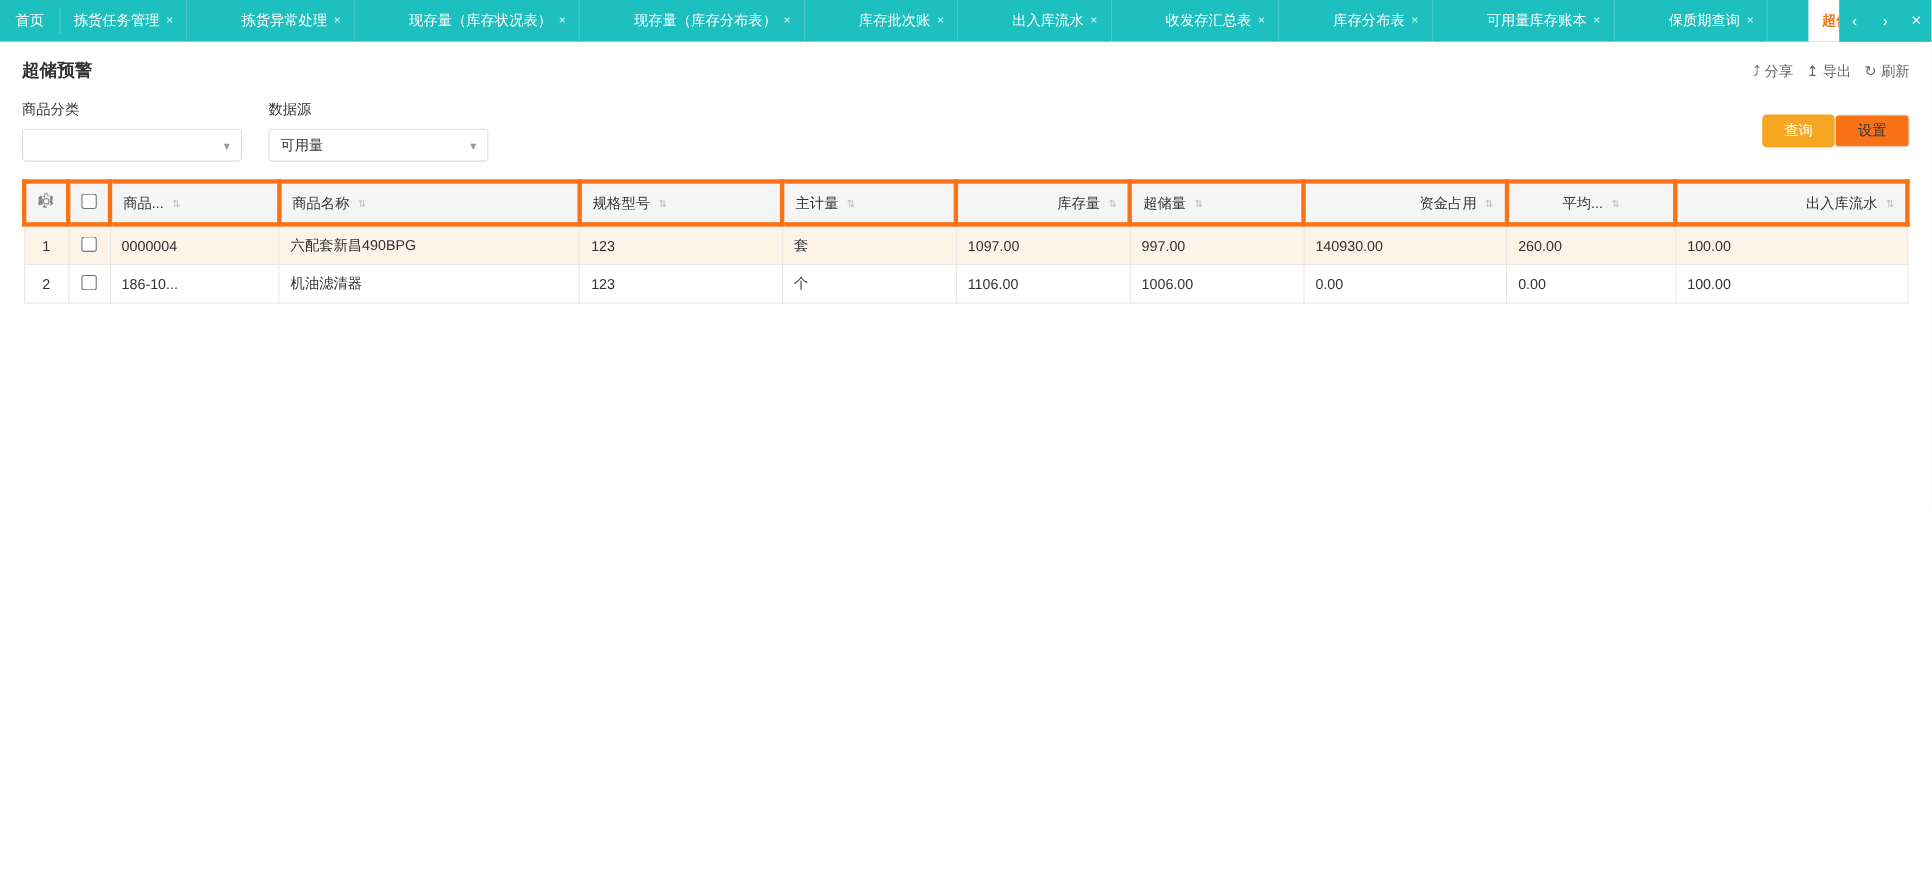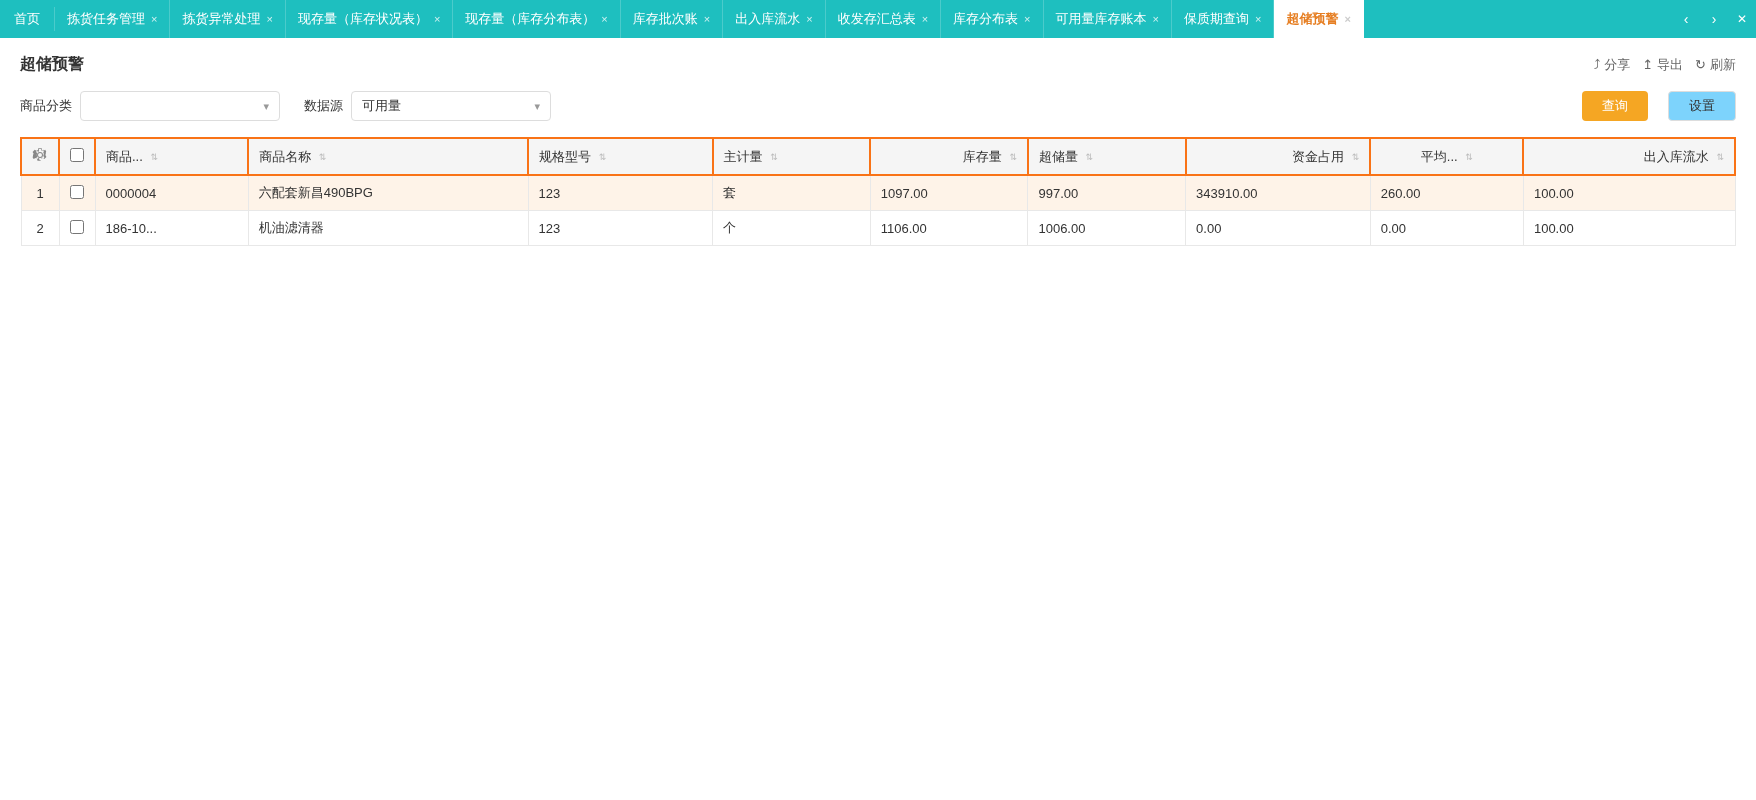--- a/index.html
+++ b/index.html
@@ -231,7 +231,7 @@
 <div class="top-nav">
   <div class="nav-home">首页</div>
 
-  <div id="nav-tabs" style="display:flex;overflow:hidden;flex:1;">
+  <div id="nav-tabs" style="display:flex;overflow:hidden;flex:1;gap:37px;">
       <div class="nav-item">
         <span>拣货任务管理</span>
         <span class="close-x">×</span>

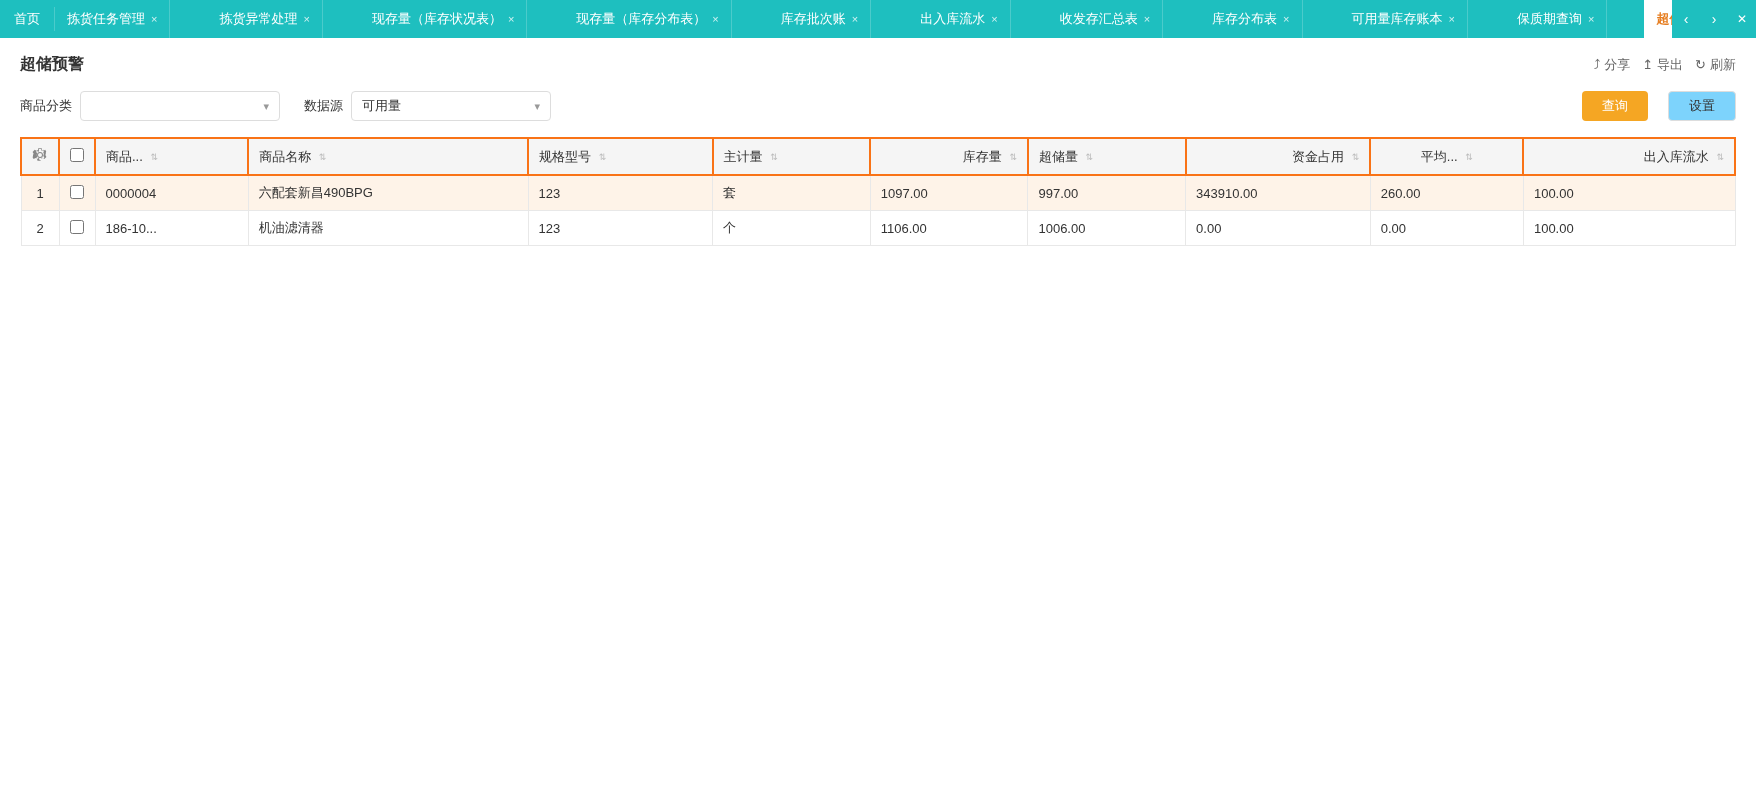--- a/index.html
+++ b/index.html
@@ -109,8 +109,9 @@
     }
     .filter-group {
       display: flex;
-      align-items: center;
+      align-items: flex-start;
       gap: 8px;
+      flex-direction: column;
     }
     .filter-label {
       font-size: 13px;

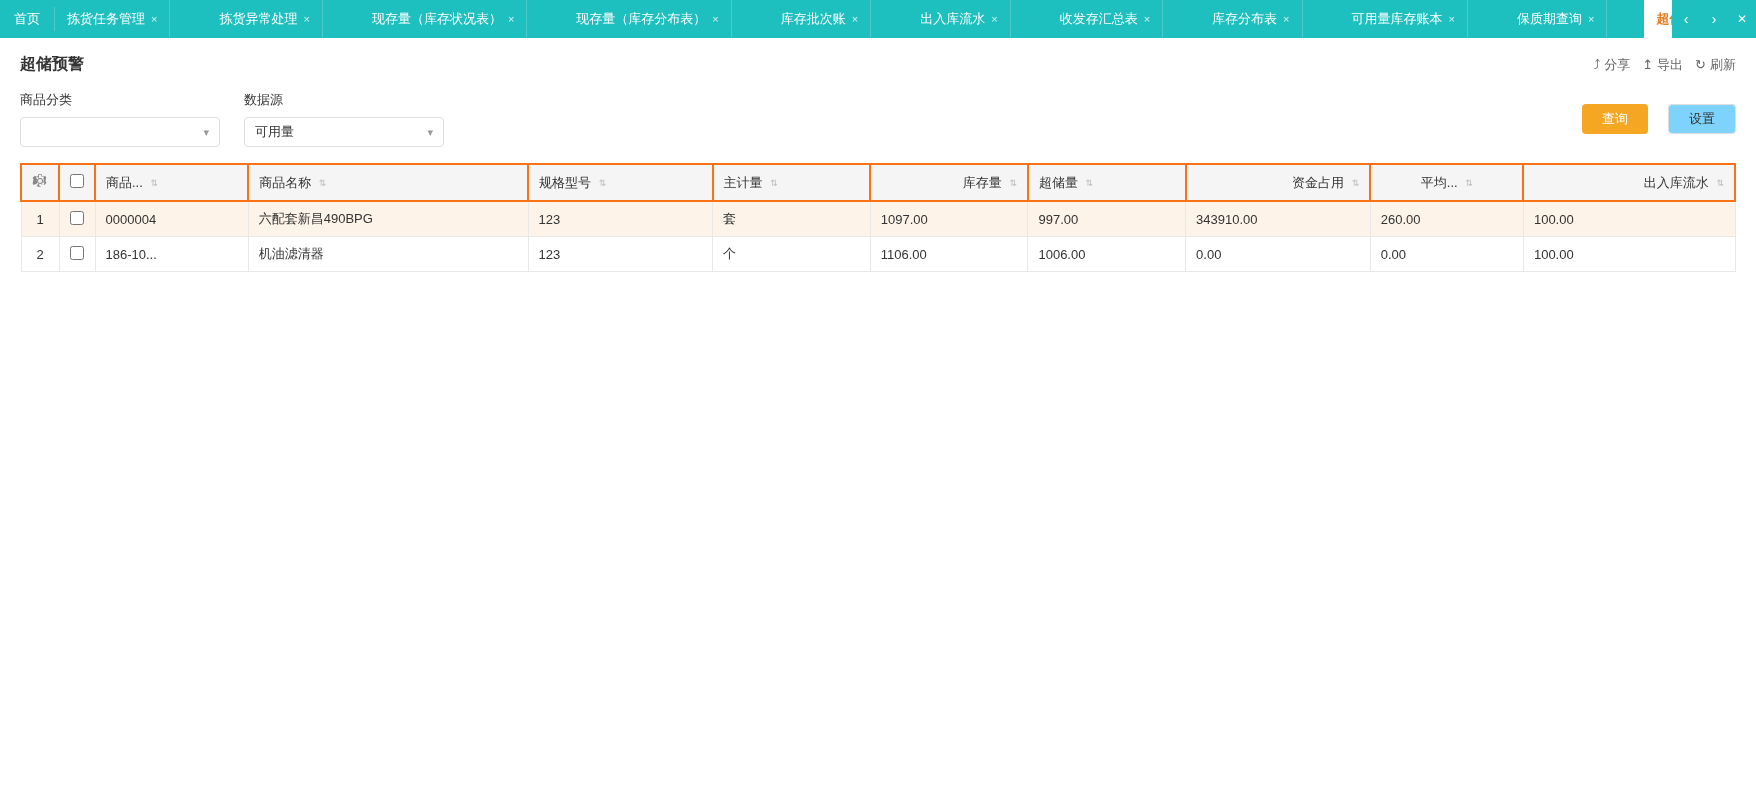--- a/index.html
+++ b/index.html
@@ -155,7 +155,7 @@
     .filter-actions {
       margin-left: auto;
       display: flex;
-      gap: 20px;
+      gap: 0;
     }
 
     

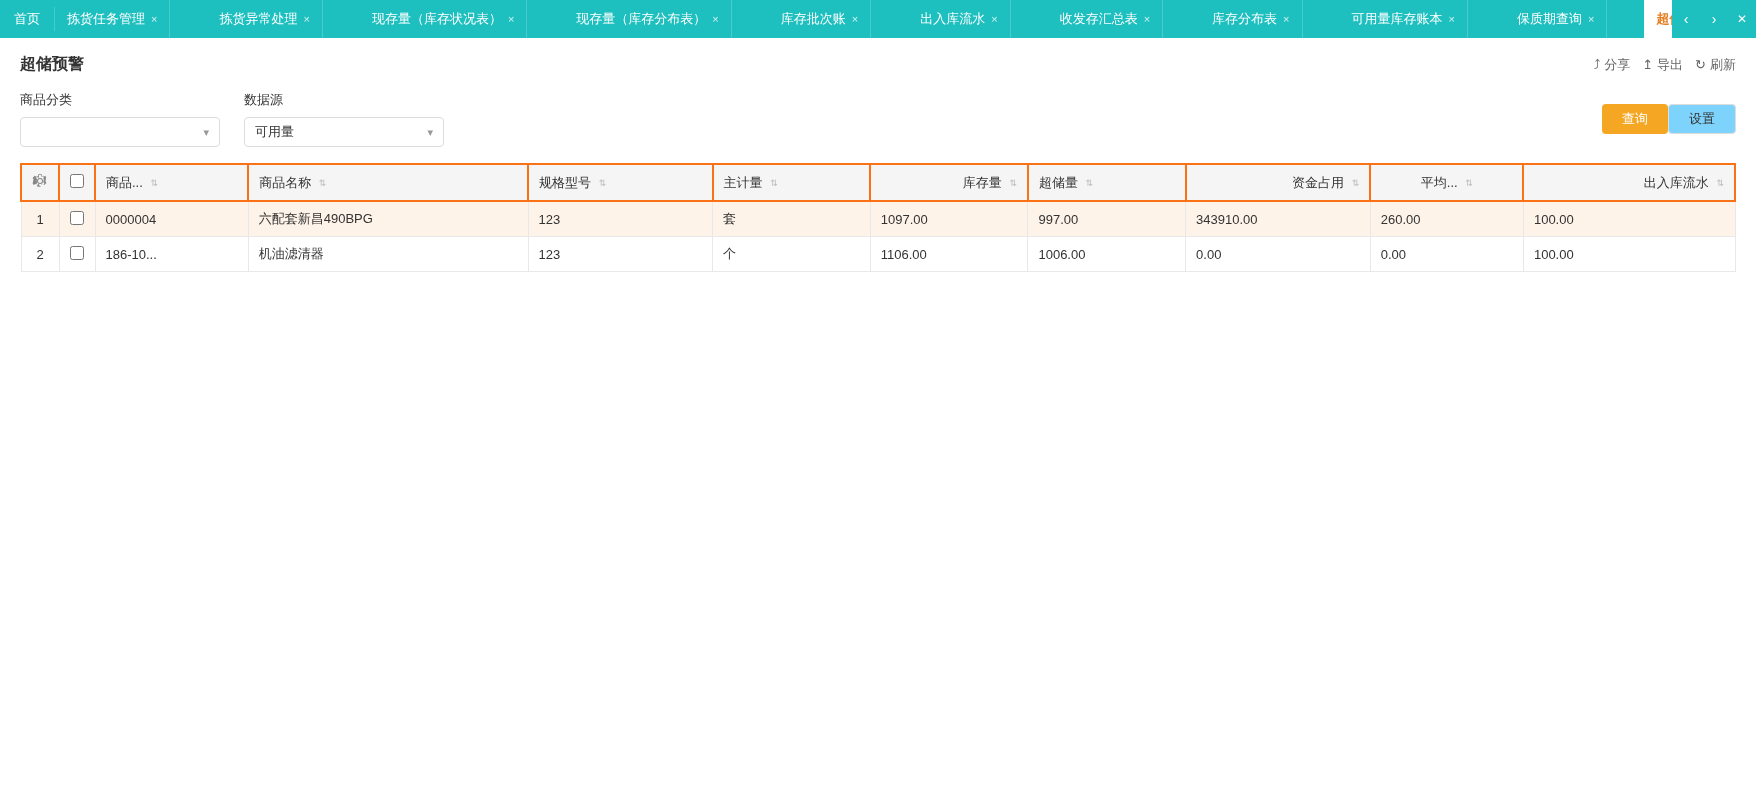--- a/index.html
+++ b/index.html
@@ -142,7 +142,7 @@
       font-family: inherit;
     }
     .settings-btn {
-      background: #7dd3fc;
+      background: #f97316;
       color: #333;
       border: 1px solid #ddd;
       border-radius: 4px;

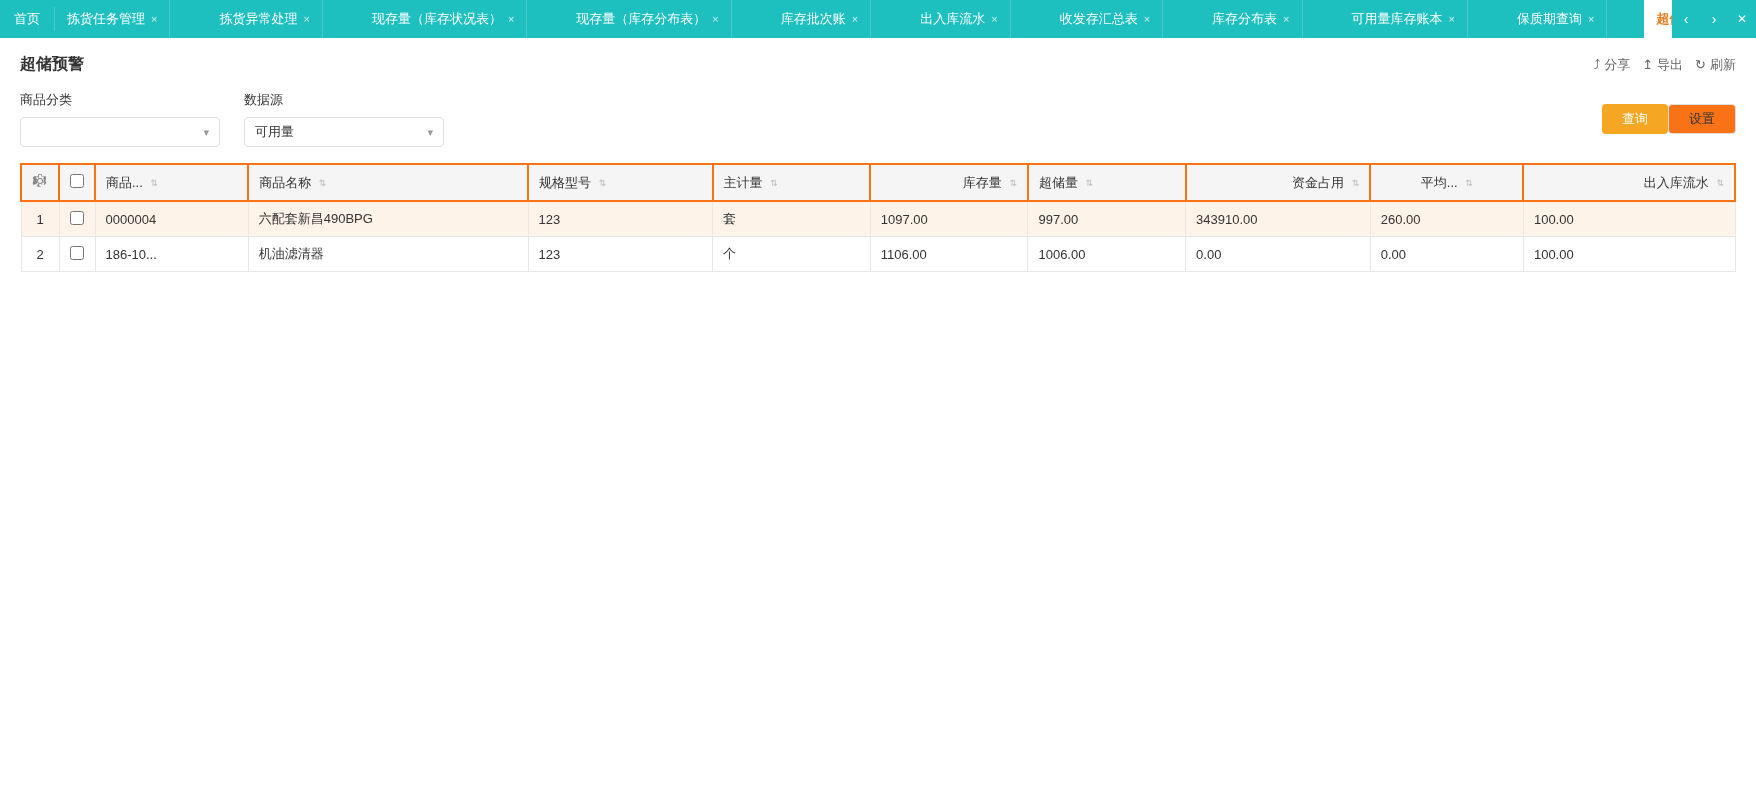--- a/index.html
+++ b/index.html
@@ -166,7 +166,7 @@
     }
     .data-table th {
       background: #f5f5f5;
-      border: 2px solid #f97316;
+      border: 4px solid #f97316;
       padding: 8px 10px;
       text-align: left;
       font-weight: normal;

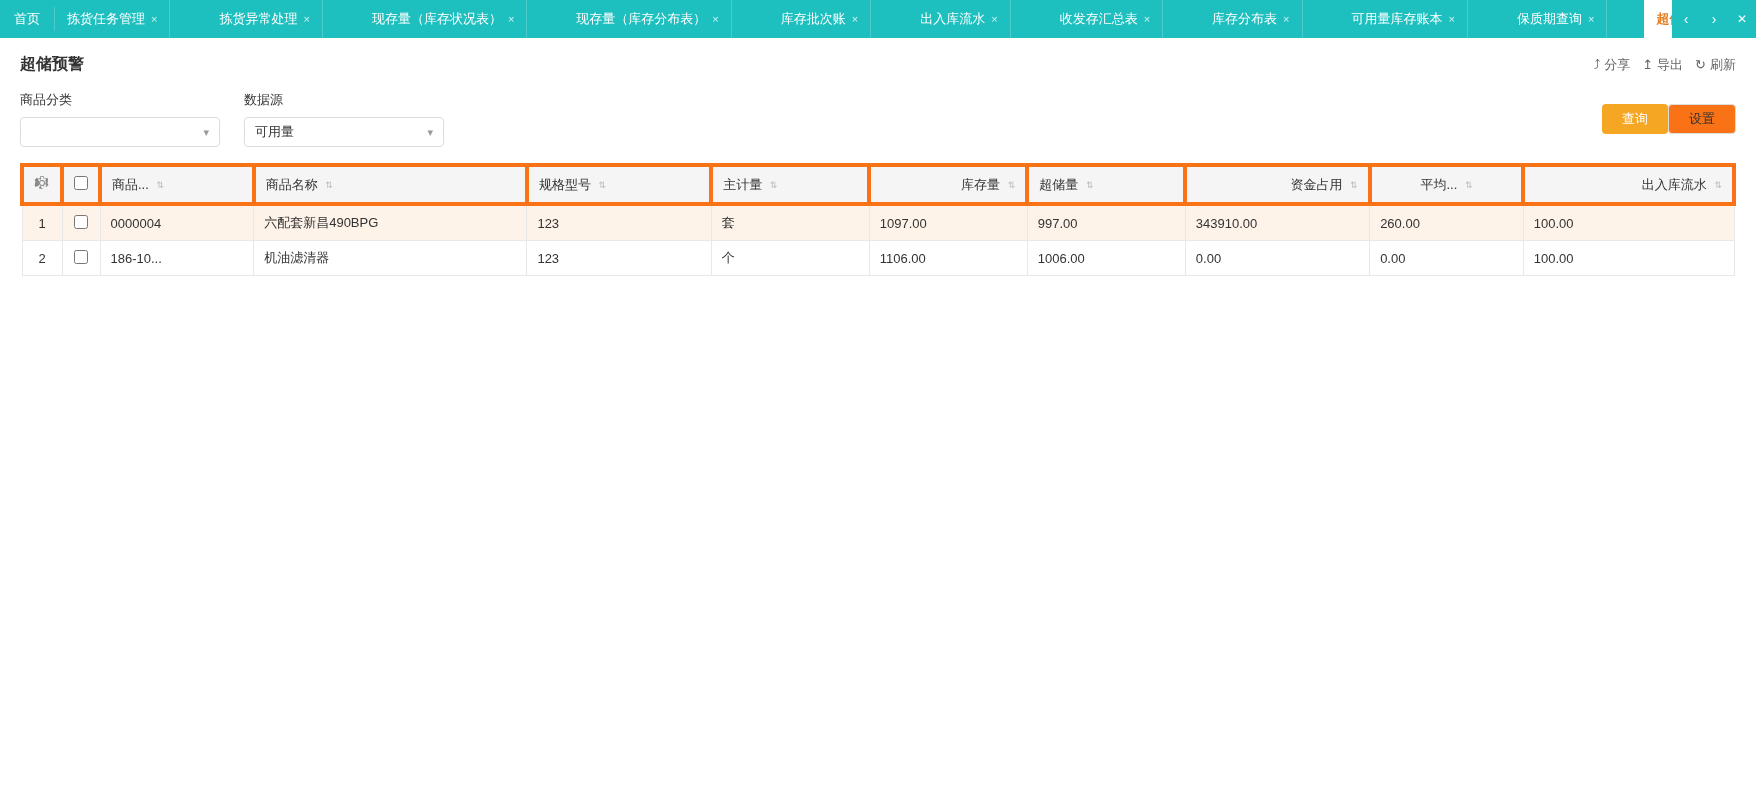--- a/index.html
+++ b/index.html
@@ -387,7 +387,7 @@
       <td>套</td>
       <td class="td-right">1097.00</td>
       <td class="td-right">997.00</td>
-      <td class="td-right">343910.00</td>
+      <td class="td-right">140930.00</td>
       <td class="td-right">260.00</td>
       <td class="td-right">100.00</td>
     </tr>

